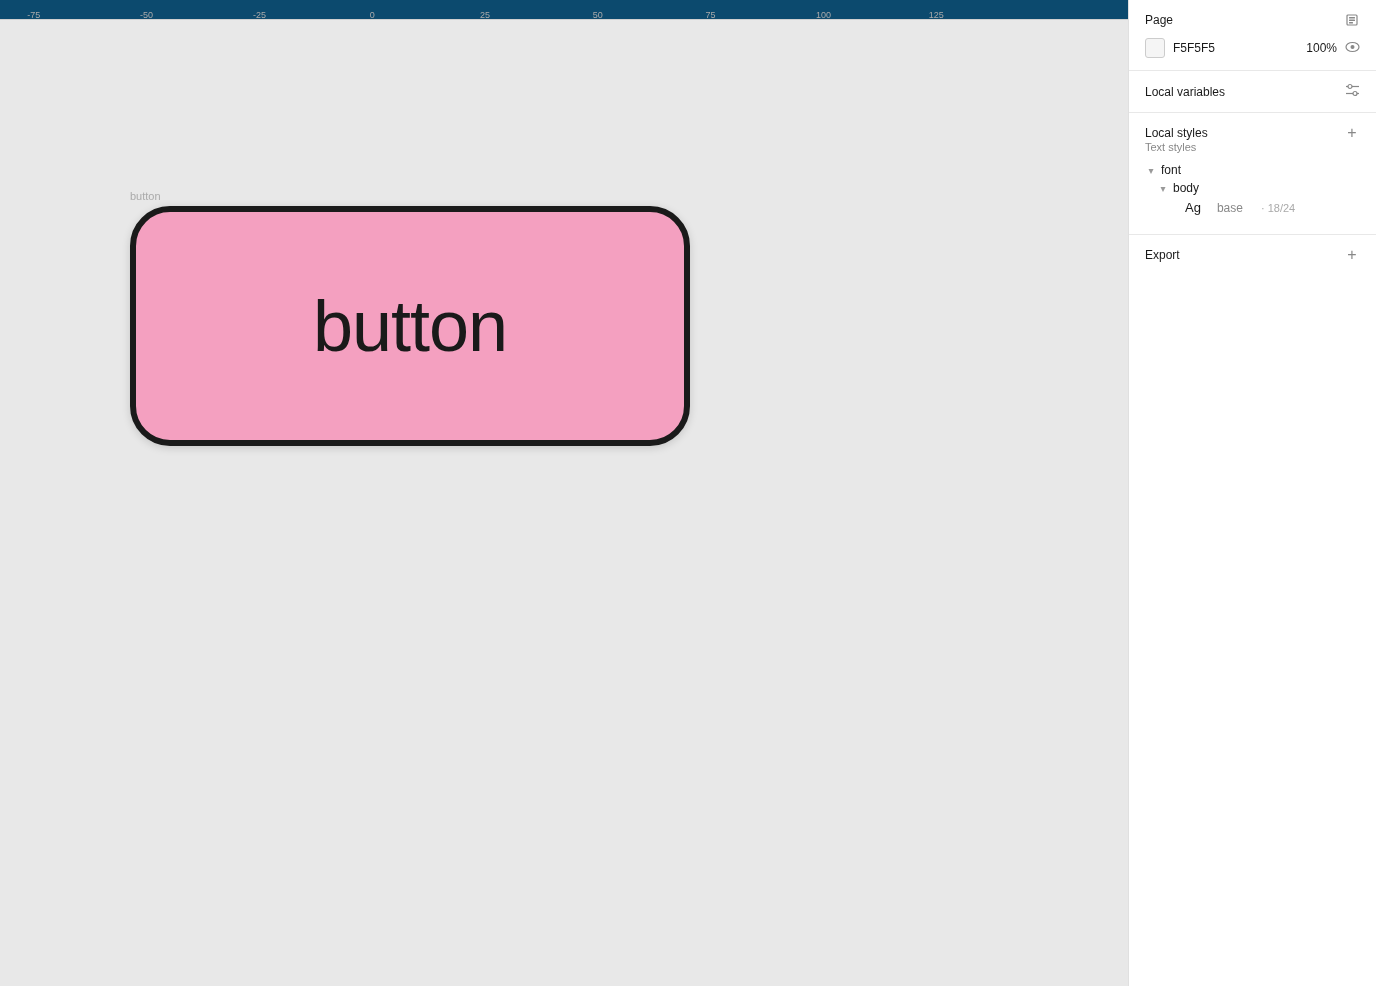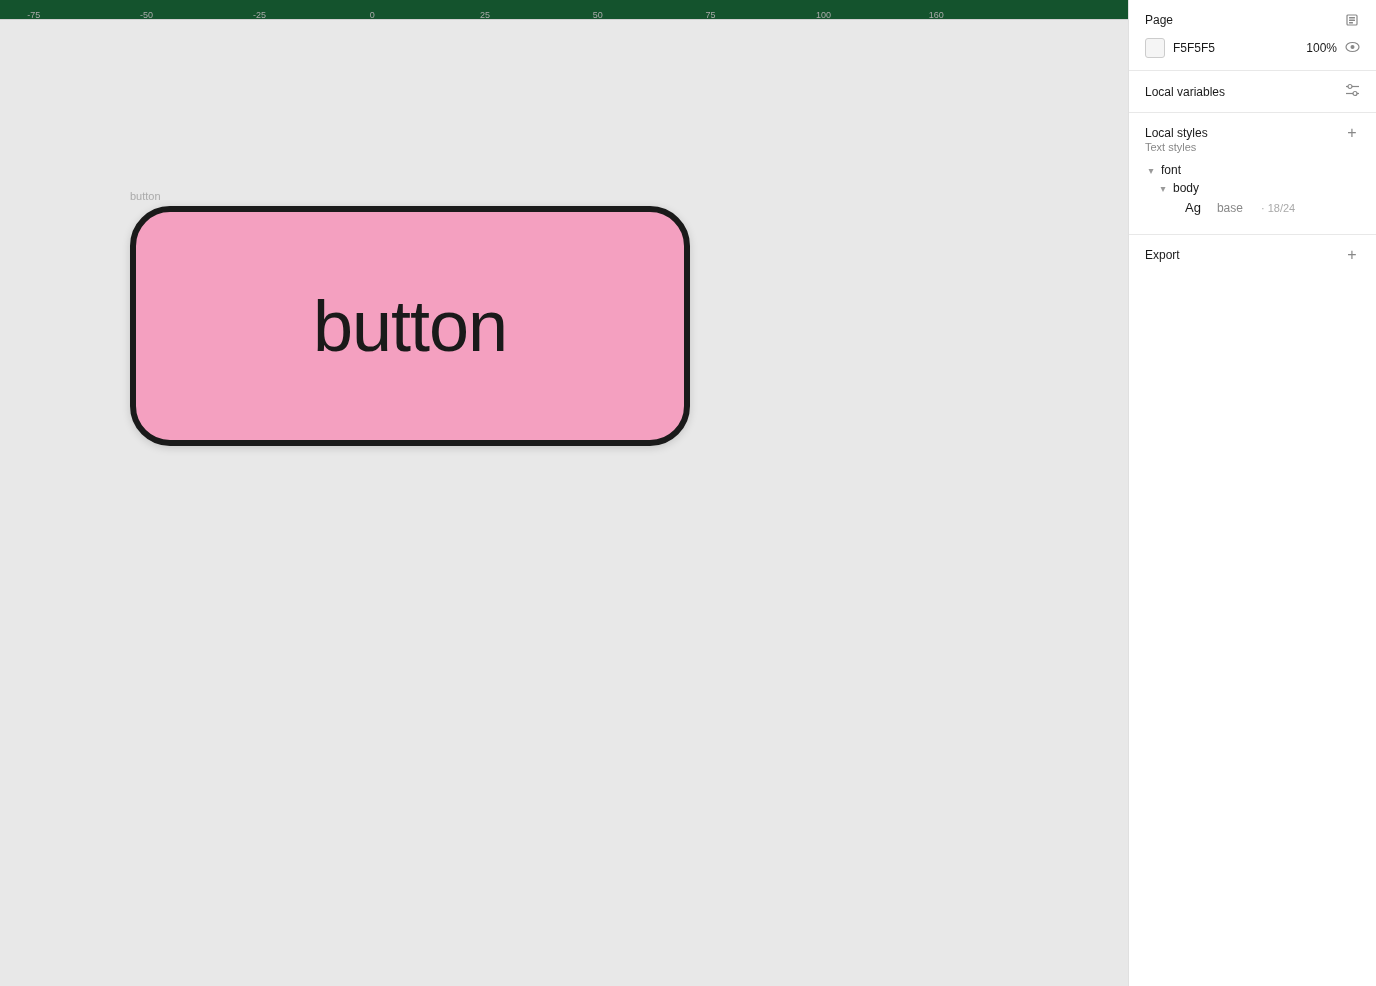--- a/index.html
+++ b/index.html
@@ -39,7 +39,7 @@
       left: 0;
       right: 0;
       height: 20px;
-      background: #14532d;
+      background: #0c4a6e;
       border-bottom: 1px solid #d0d0d0;
       display: flex;
       align-items: center;

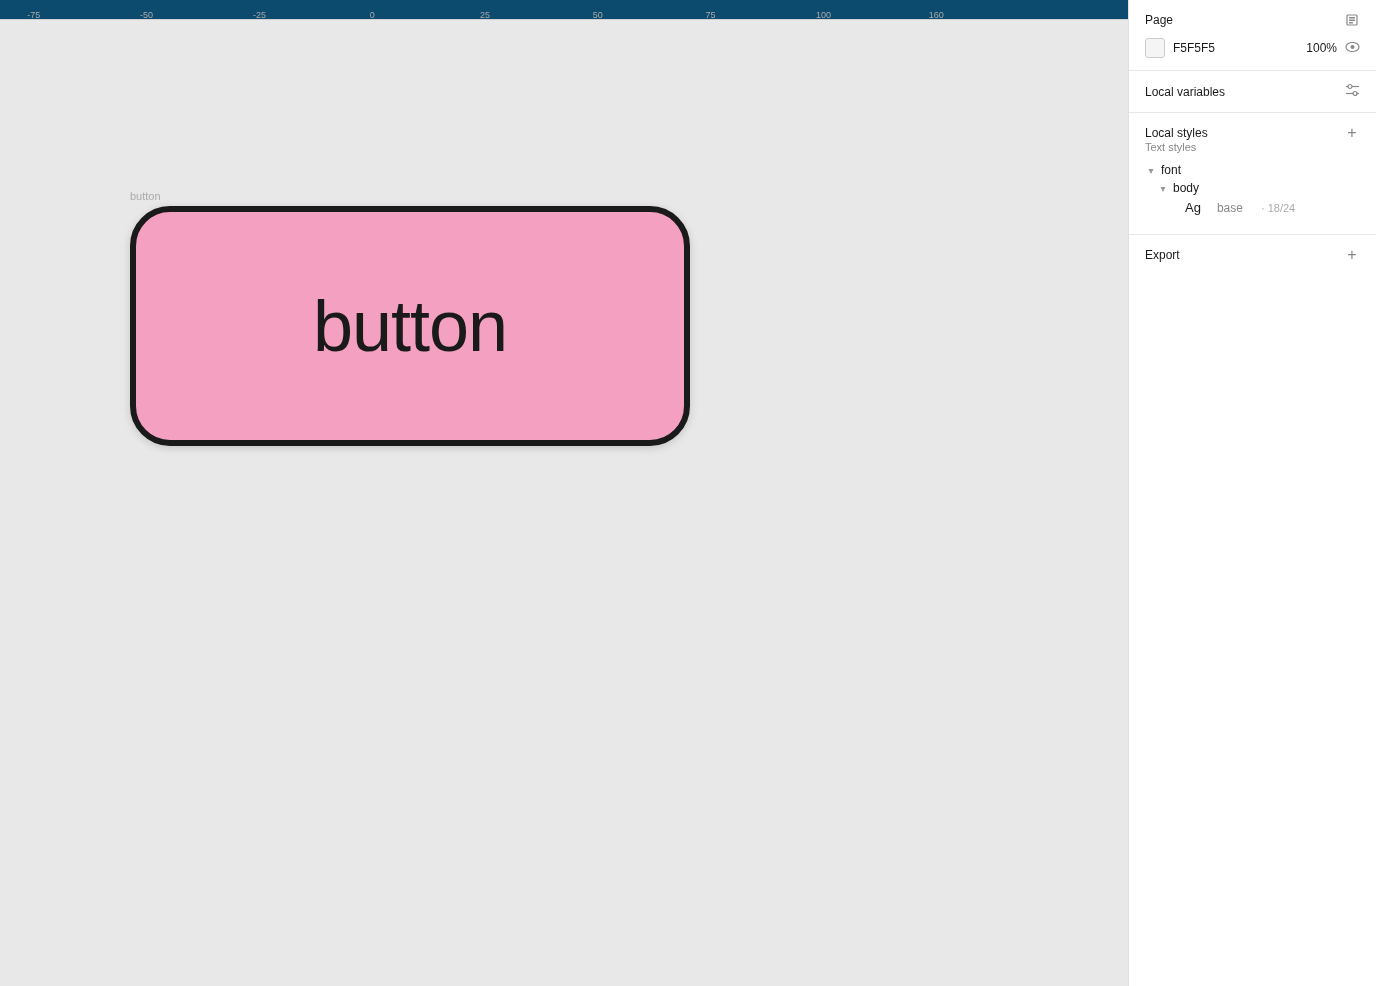--- a/index.html
+++ b/index.html
@@ -356,7 +356,7 @@
         <span class="ruler-tick" style="left: 53%;">50</span>
         <span class="ruler-tick" style="left: 63%;">75</span>
         <span class="ruler-tick" style="left: 73%;">100</span>
-        <span class="ruler-tick" style="left: 83%;">160</span>
+        <span class="ruler-tick" style="left: 83%;">125</span>
       </div>
     </div>
 

